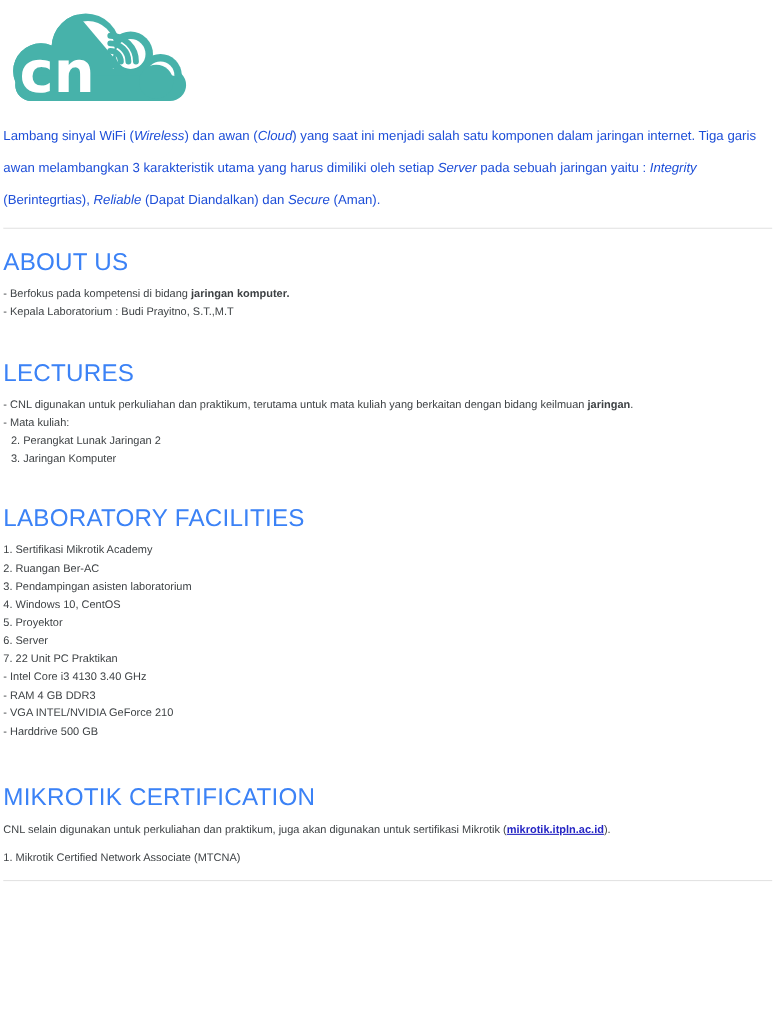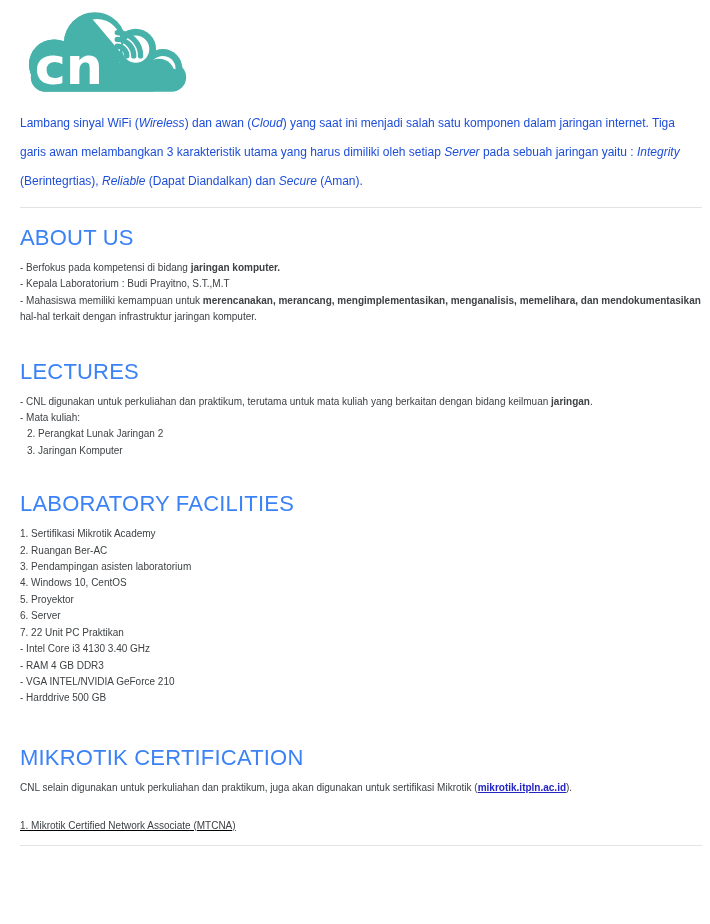--- a/index.html
+++ b/index.html
@@ -7,7 +7,7 @@
     width:710px;height:924px;overflow:hidden;background:#ffffff;
     font-family:"Liberation Sans","DejaVu Sans",sans-serif;
   }
-  .page{padding:8px 8px 0 20px;}
+  .page{padding:8px 8px 0 3px;}
 
   
   .logo-wrap{margin-left:7px;}

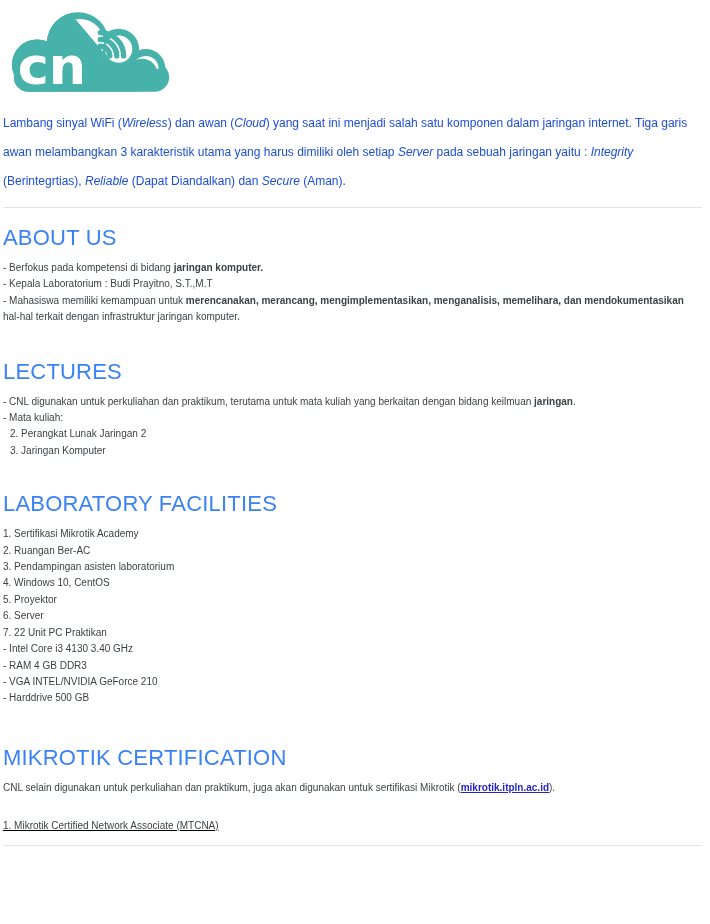--- a/index.html
+++ b/index.html
@@ -98,7 +98,6 @@
     <h2 class="sec">ABOUT US</h2>
     <div class="bodyline"><span>- Berfokus pada kompetensi di bidang </span><span class="b">jaringan komputer.</span></div>
     <div class="bodyline"><span>- Kepala Laboratorium : Budi Prayitno, S.T.,M.T</span></div>
-    <div class="bodyline"><span>- Mahasiswa memiliki kemampuan untuk </span><span class="b">merencanakan, merancang,  mengimplementasikan, menganalisis, memelihara, dan mendokumentasikan</span><span> hal-hal terkait dengan infrastruktur jaringan komputer.</span></div>
   </section>
 
   <section class="sec-lectures">

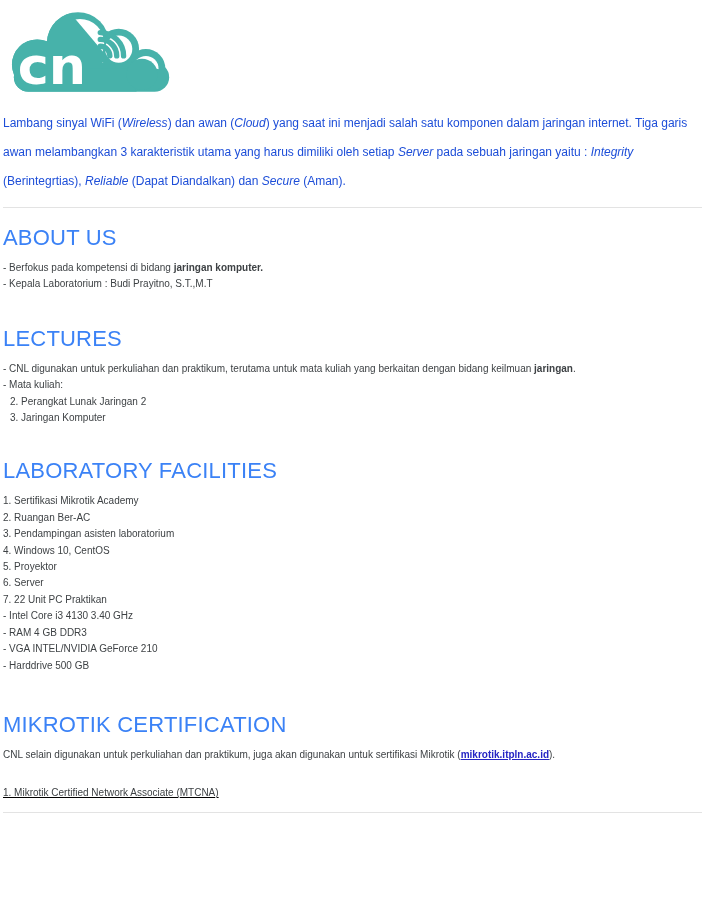--- a/index.html
+++ b/index.html
@@ -38,7 +38,7 @@
     font-size:10px;line-height:16.4px;color:#3e4245;
   }
   .indent{padding-left:7px;}
-  .cert-items{margin-top:22px;text-decoration:underline;}
+  .cert-items{margin-top:10px;}
 
   a.doclink{
     color:var(--link,#2525c4);font-weight:bold;text-decoration:underline;cursor:pointer;

